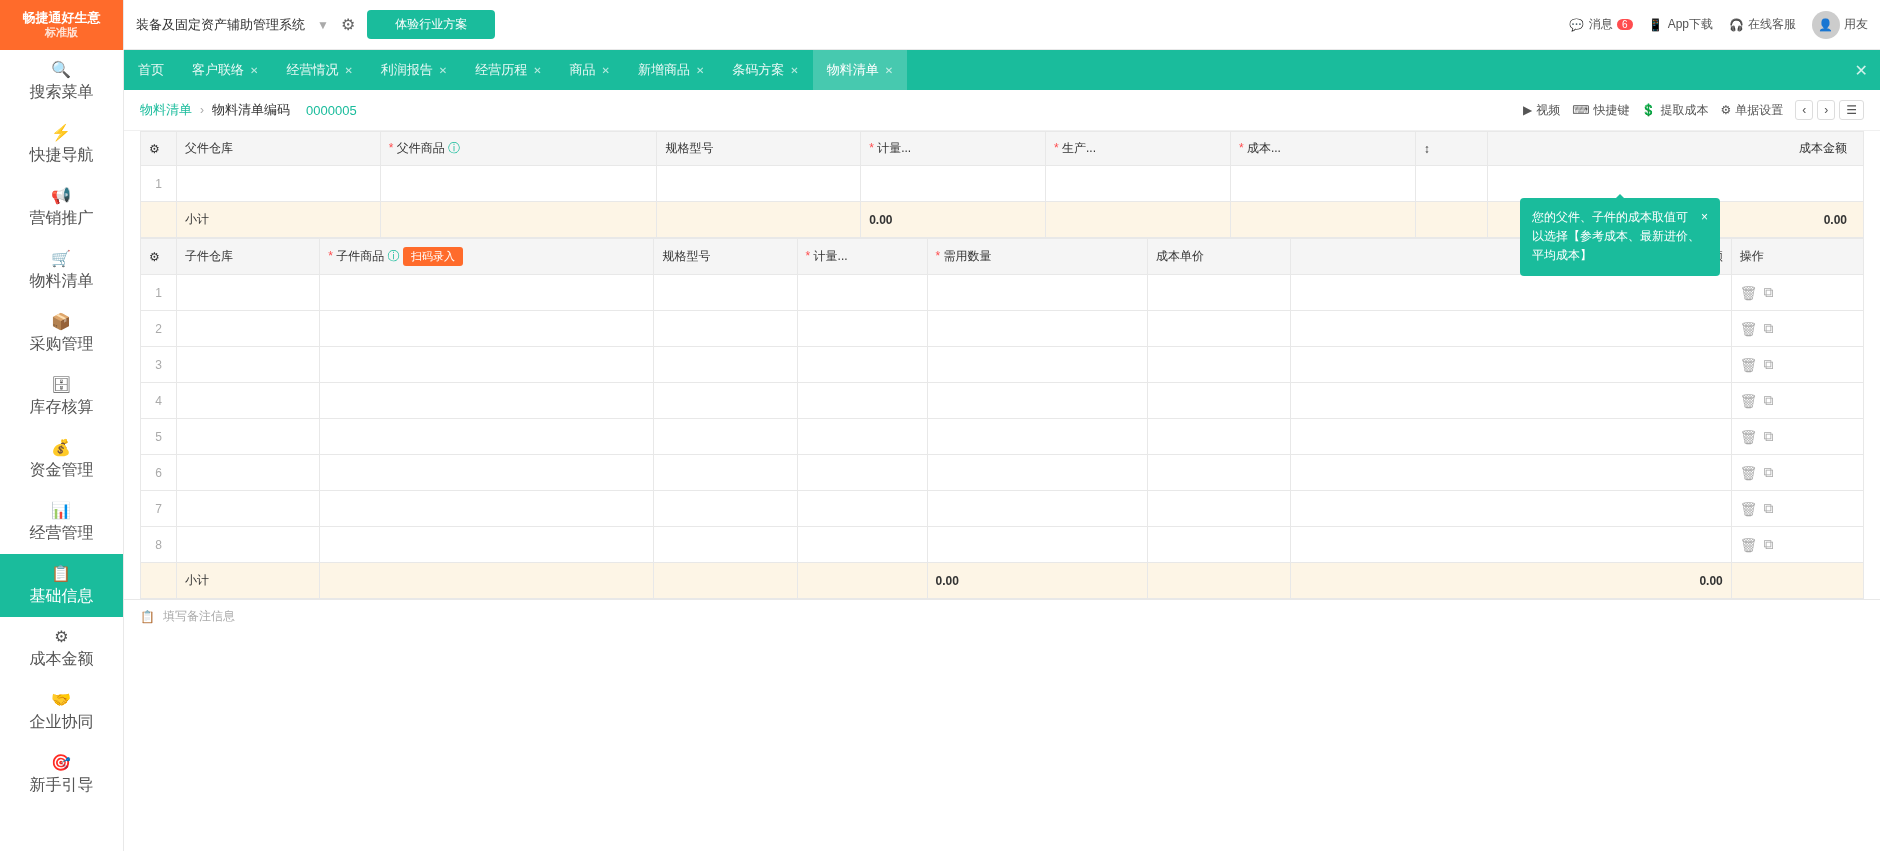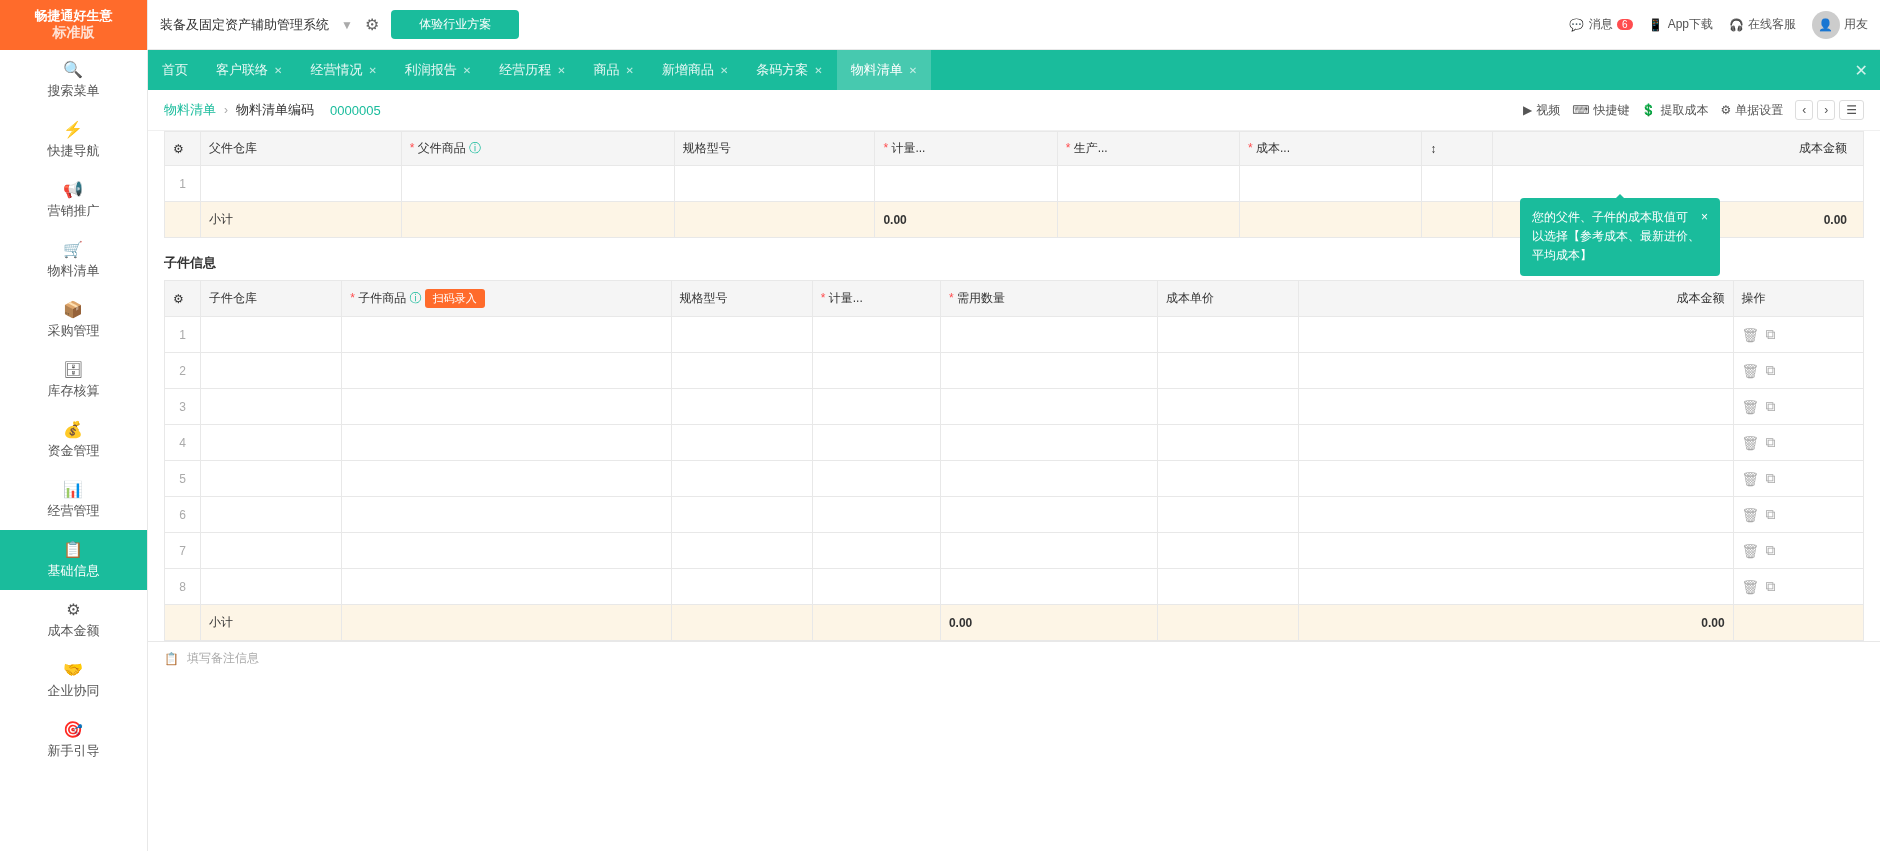--- a/index.html
+++ b/index.html
@@ -7,7 +7,7 @@
 
     
     .sidebar {
-      width: 148px;
+      width: 124px;
       background: #fff;
       display: flex;
       flex-direction: column;

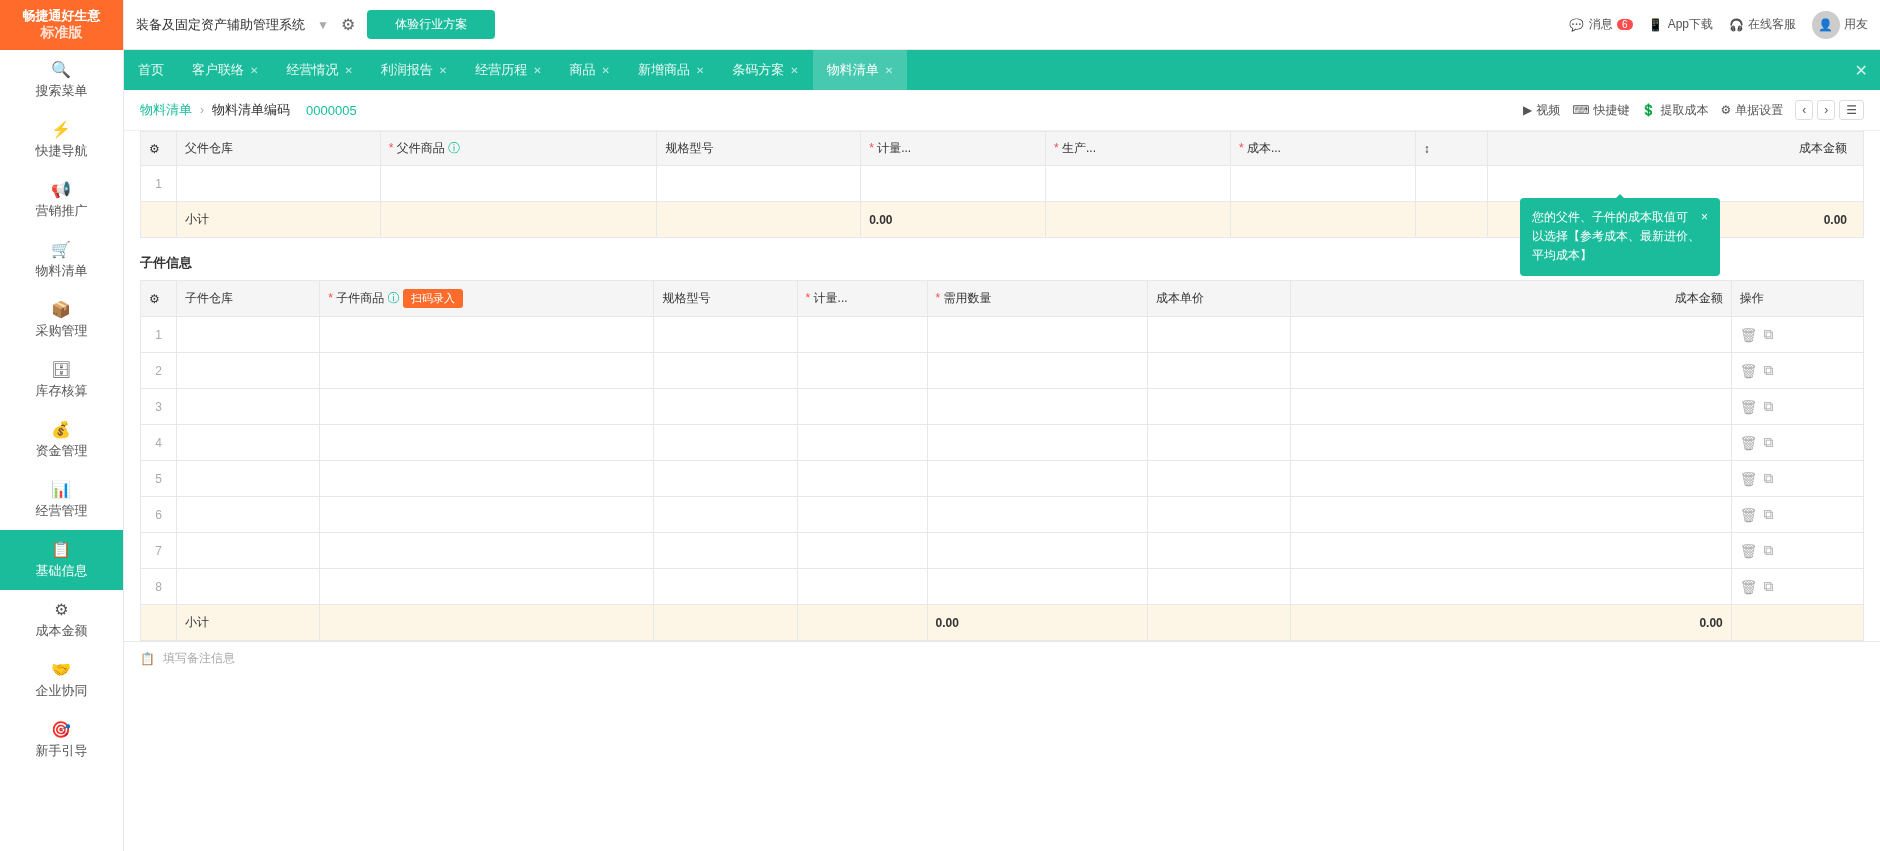--- a/index.html
+++ b/index.html
@@ -27,7 +27,7 @@
       padding: 4px;
     }
     .sidebar-logo .logo-text { font-size: 13px; line-height: 1.2; }
-    .sidebar-logo .logo-sub { font-size: 14px; color: rgba(255,255,255,0.8); }
+    .sidebar-logo .logo-sub { font-size: 11px; color: rgba(255,255,255,0.8); }
     .sidebar-item {
       display: flex;
       flex-direction: column;

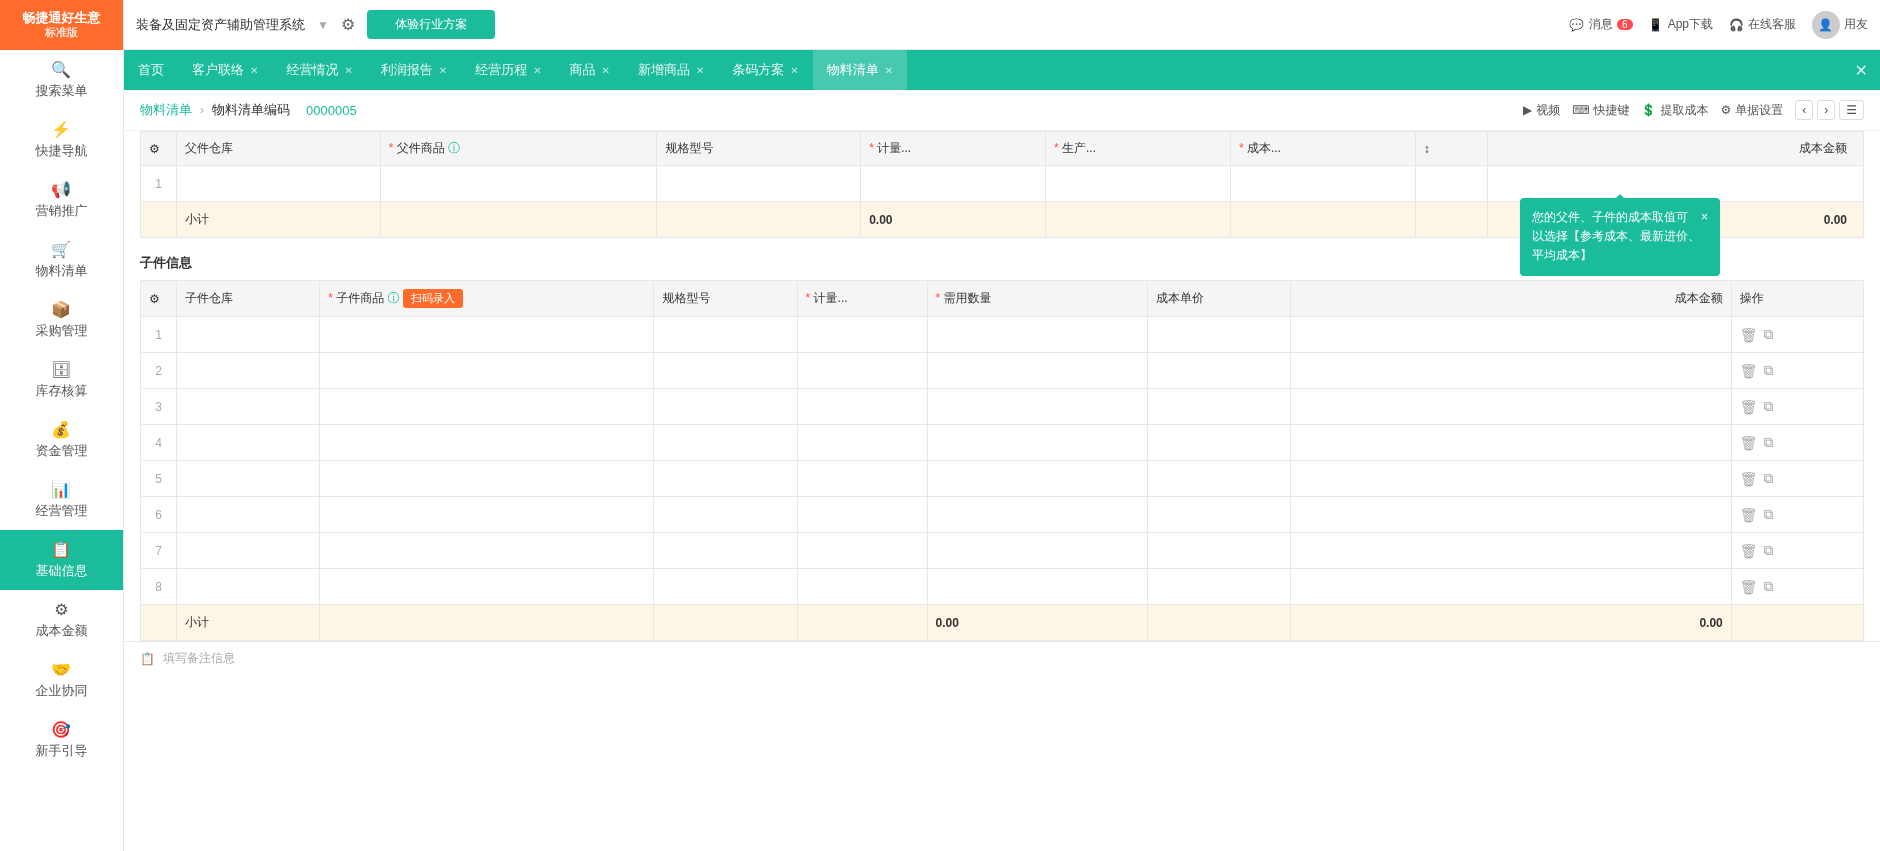--- a/index.html
+++ b/index.html
@@ -40,7 +40,7 @@
     }
     .sidebar-item.active { background: #1abc9c; color: white; }
     .sidebar-item .icon { font-size: 16px; margin-bottom: 3px; }
-    .sidebar-item .label { font-size: 13px; text-align: center; }
+    .sidebar-item .label { font-size: 16px; text-align: center; }
 
     
     .main {

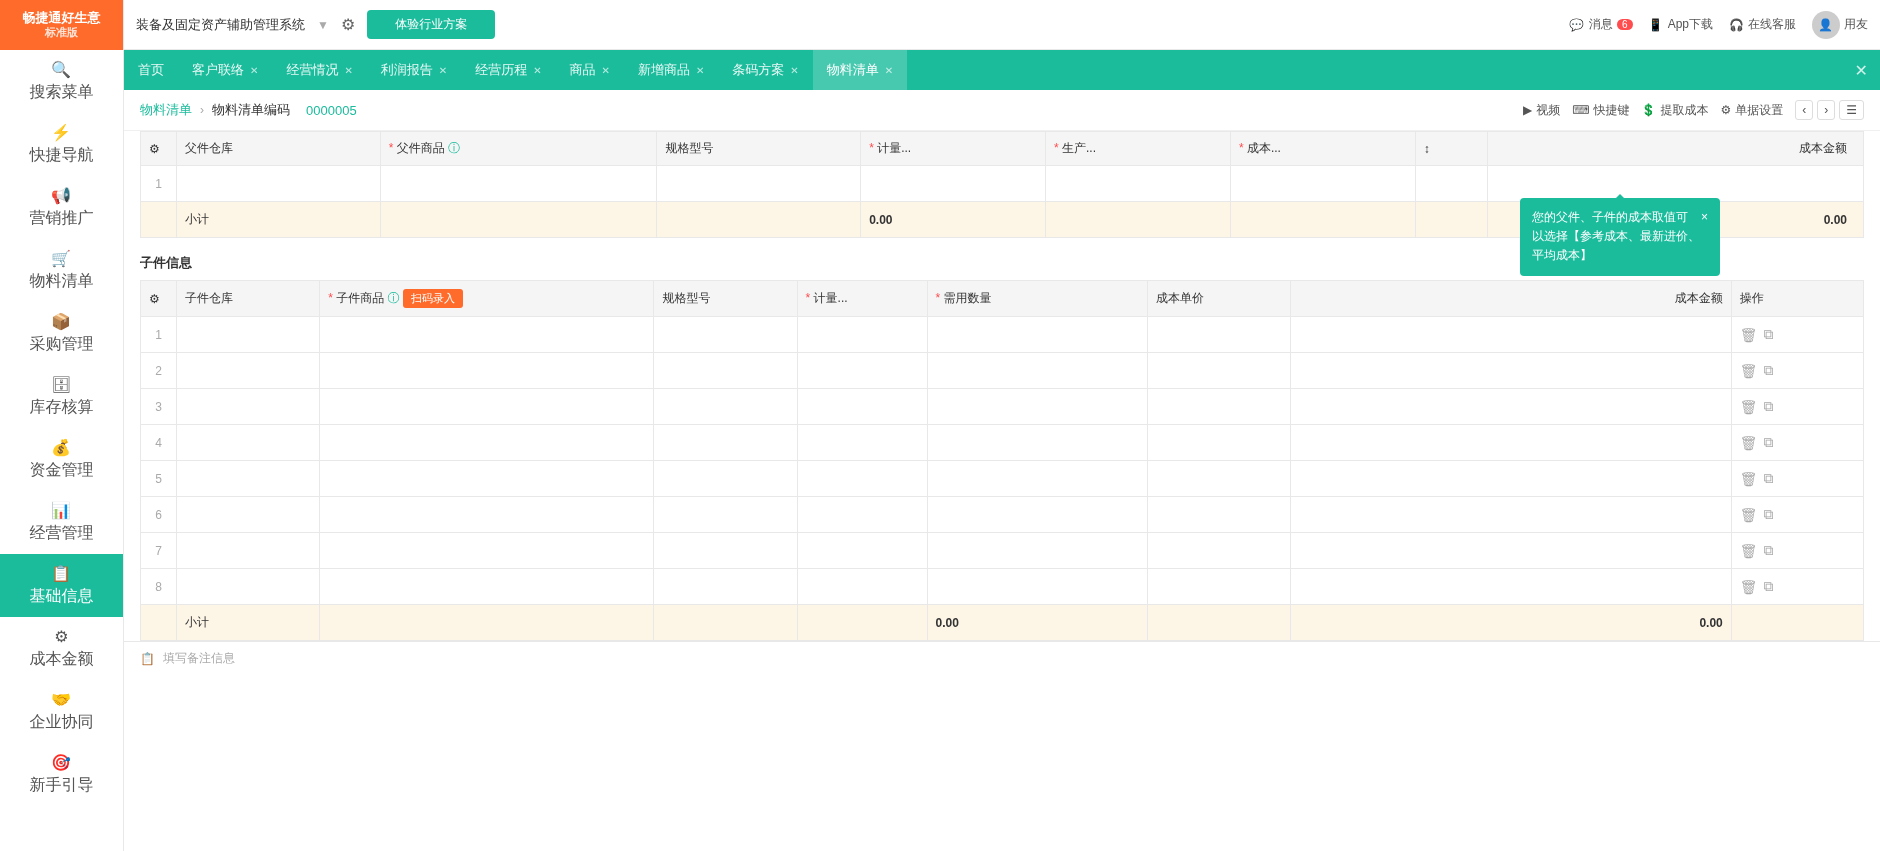--- a/index.html
+++ b/index.html
@@ -448,7 +448,6 @@
       </table>
     </div>
 
-    <div class="section-title" style="margin-top:8px">子件信息</div>
     <div class="table-wrapper">
       <table class="data-table">
         <thead>

